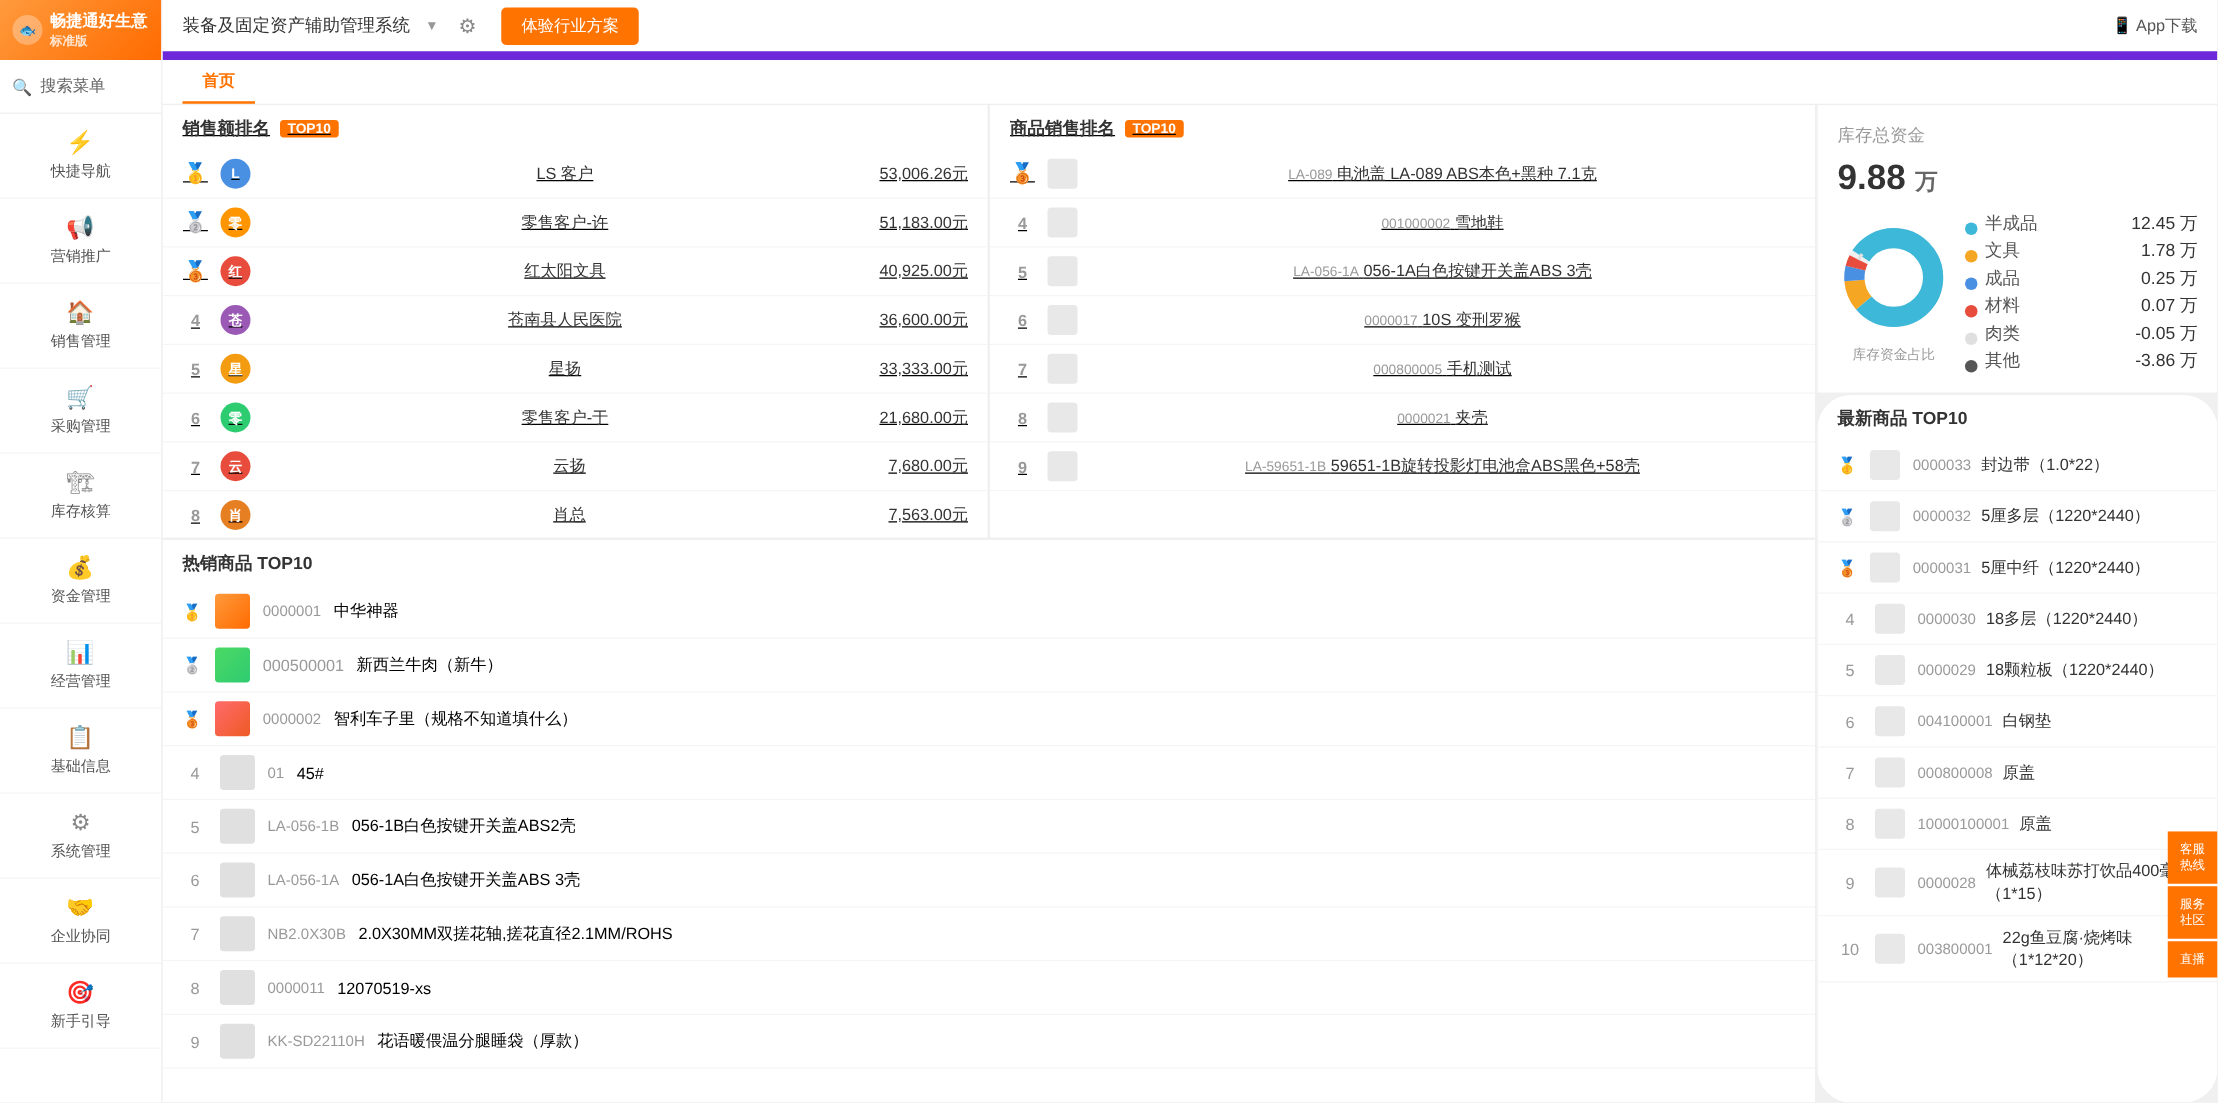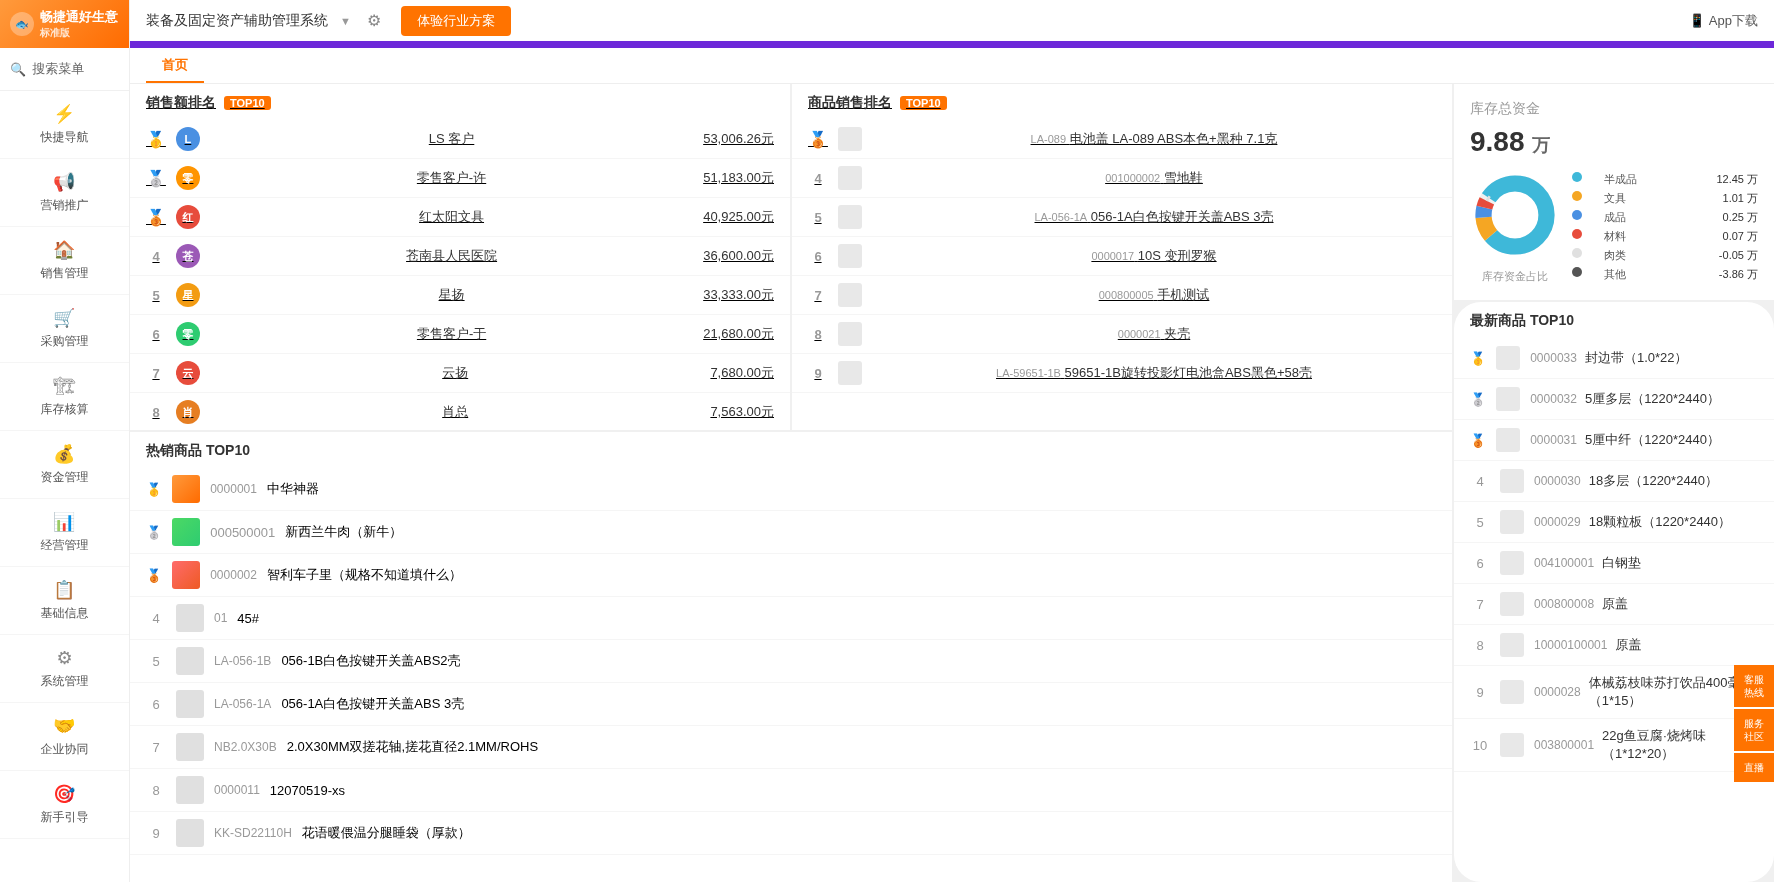--- a/index.html
+++ b/index.html
@@ -325,9 +325,9 @@
     }
     .legend-item {
       display: flex;
-      align-items: flex-start;
-      gap: 22px;
-      font-size: 11px;
+      align-items: flex-end;
+      gap: 6px;
+      font-size: 14px;
       color: #555;
     }
     .legend-dot {

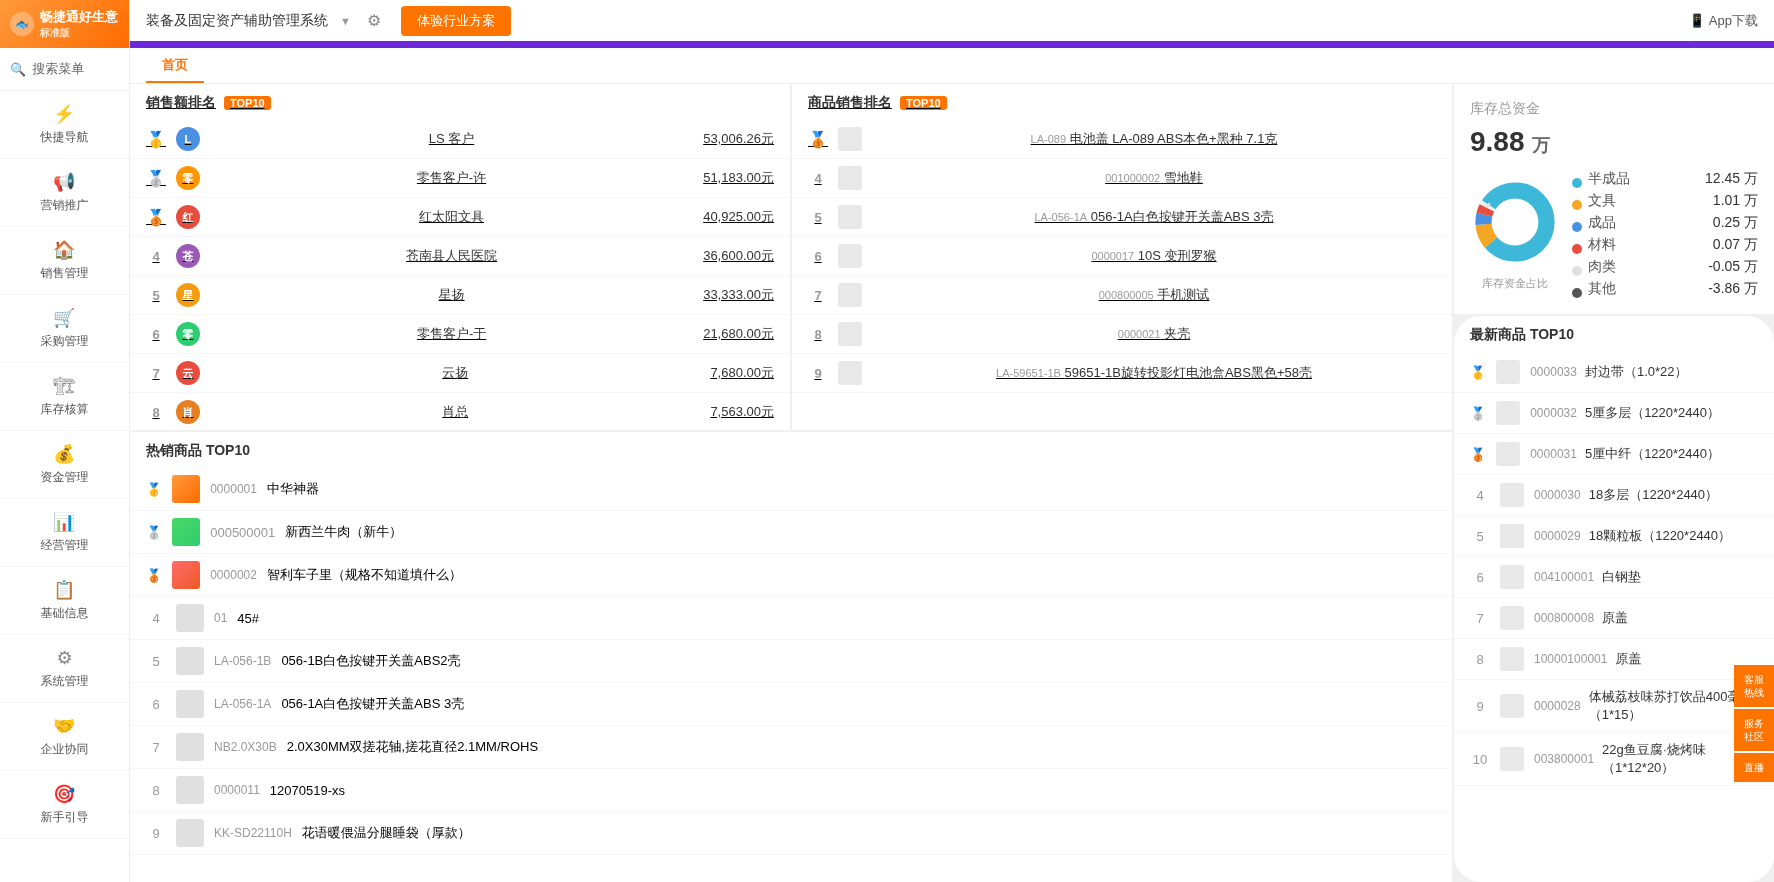--- a/index.html
+++ b/index.html
@@ -721,7 +721,7 @@
             <div class="legend-item">
               <span class="legend-dot" style="background:#f5a623"></span>
               <span class="legend-name">文具</span>
-              <span class="legend-value">1.01 万</span>
+              <span class="legend-value">1.78 万</span>
             </div>
             <div class="legend-item">
               <span class="legend-dot" style="background:#4a90e2"></span>

